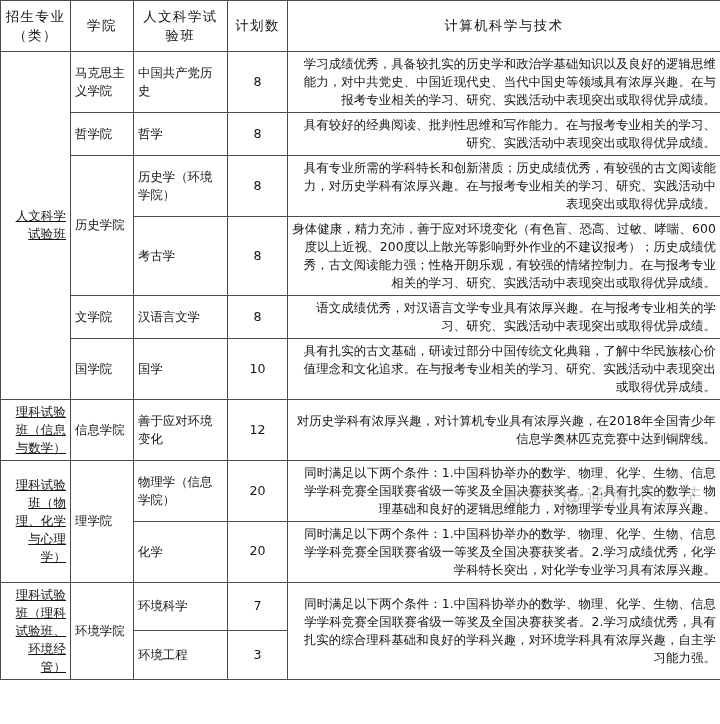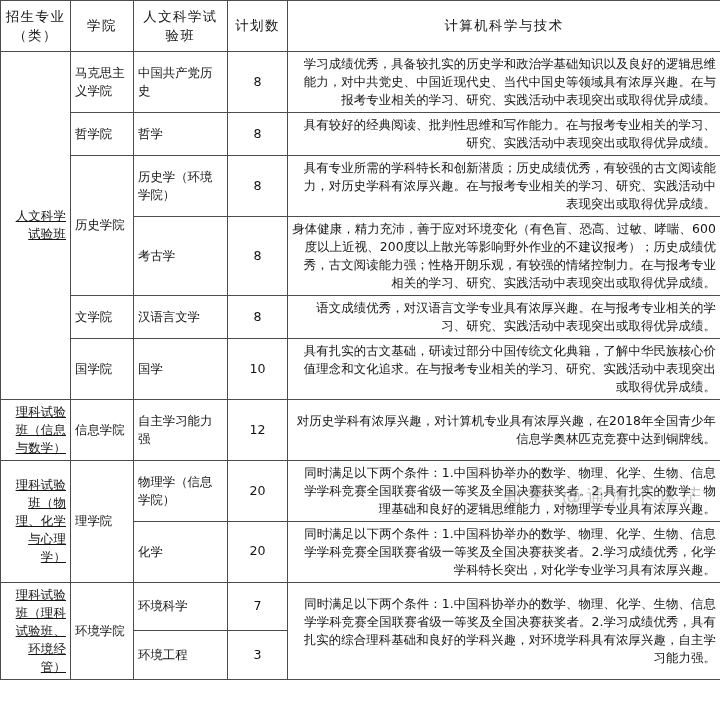--- a/index.html
+++ b/index.html
@@ -141,7 +141,7 @@
       <tr>
         <td class="cat">理科试验班（信息与数学）</td>
         <td class="ctr">信息学院</td>
-        <td class="ctr">自主学习能力强</td>
+        <td class="ctr">善于应对环境变化</td>
         <td class="num">12</td>
         <td class="desc">对历史学科有浓厚兴趣，对计算机专业具有浓厚兴趣，在2018年全国青少年信息学奥林匹克竞赛中达到铜牌线。</td>
       </tr>

